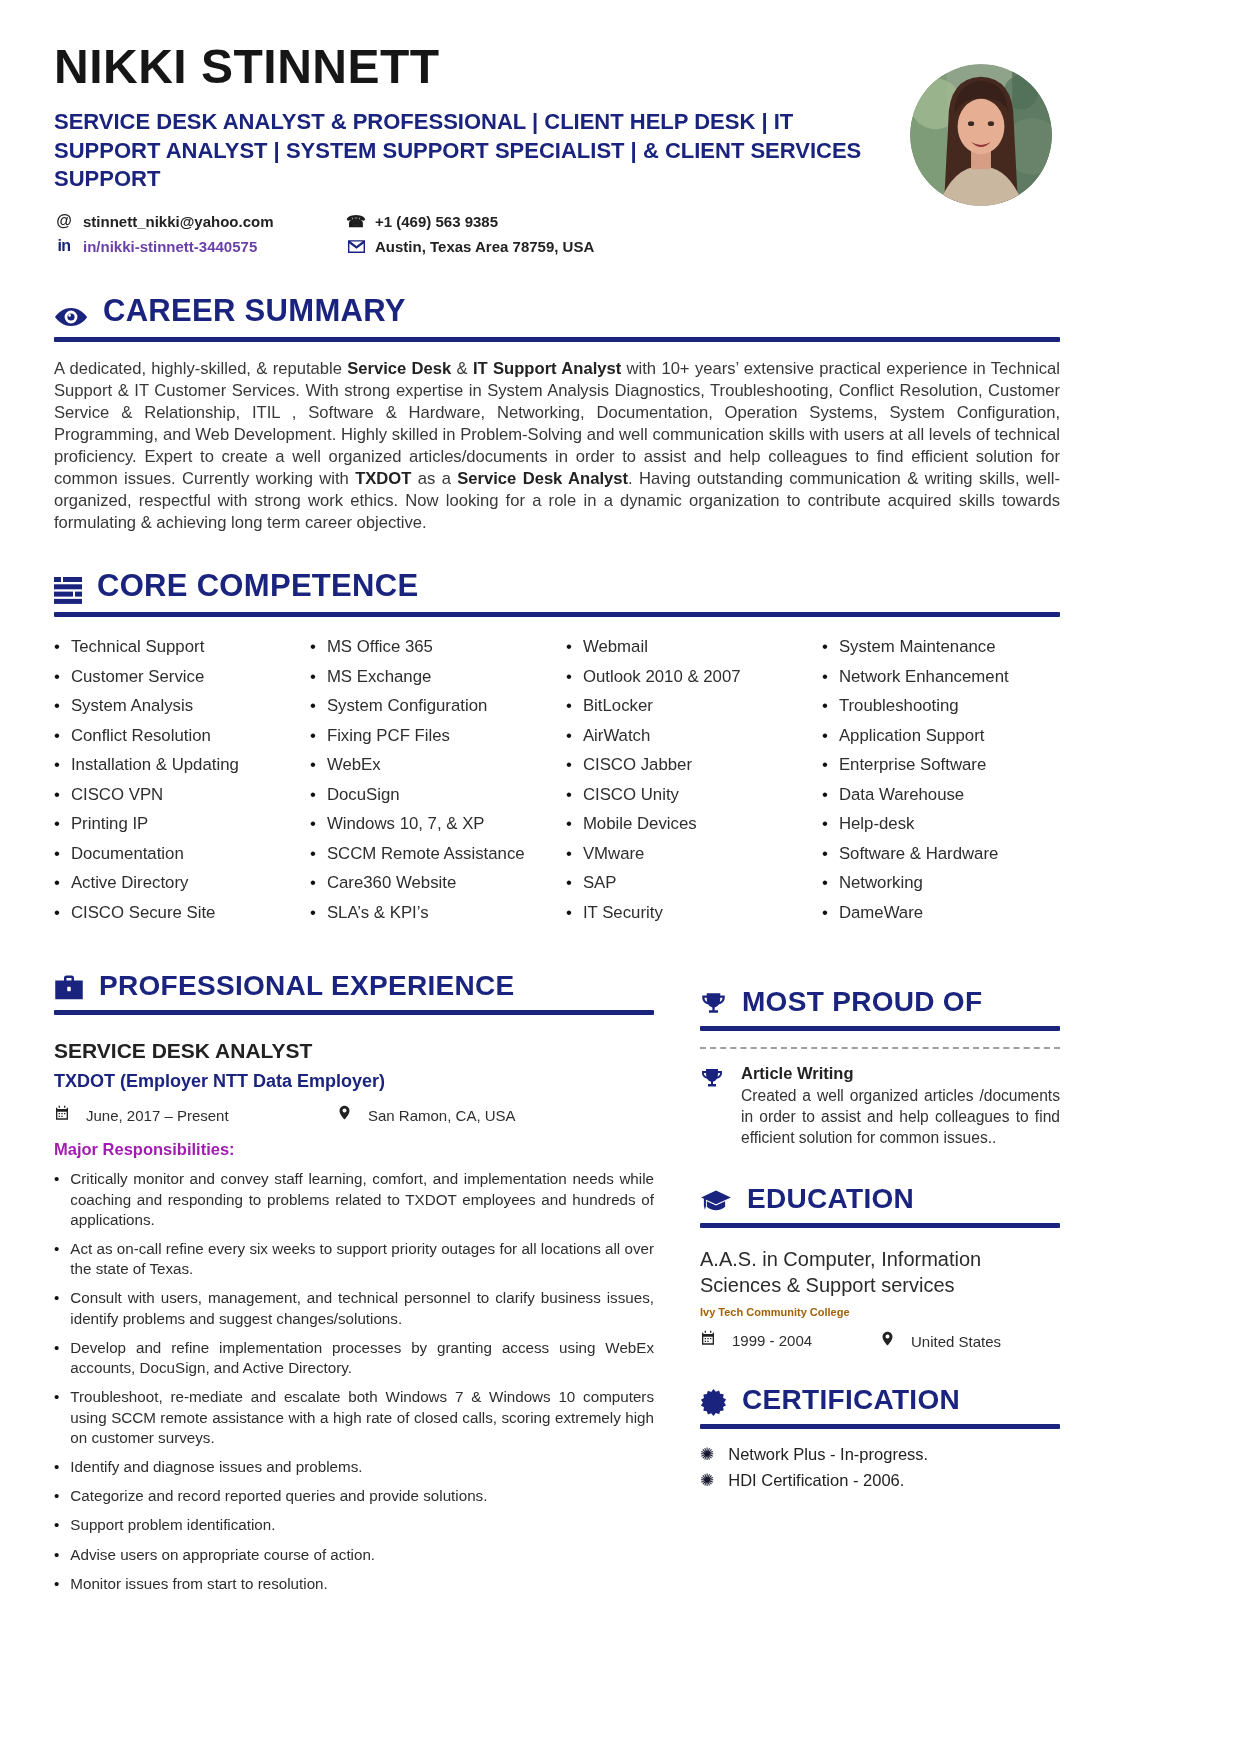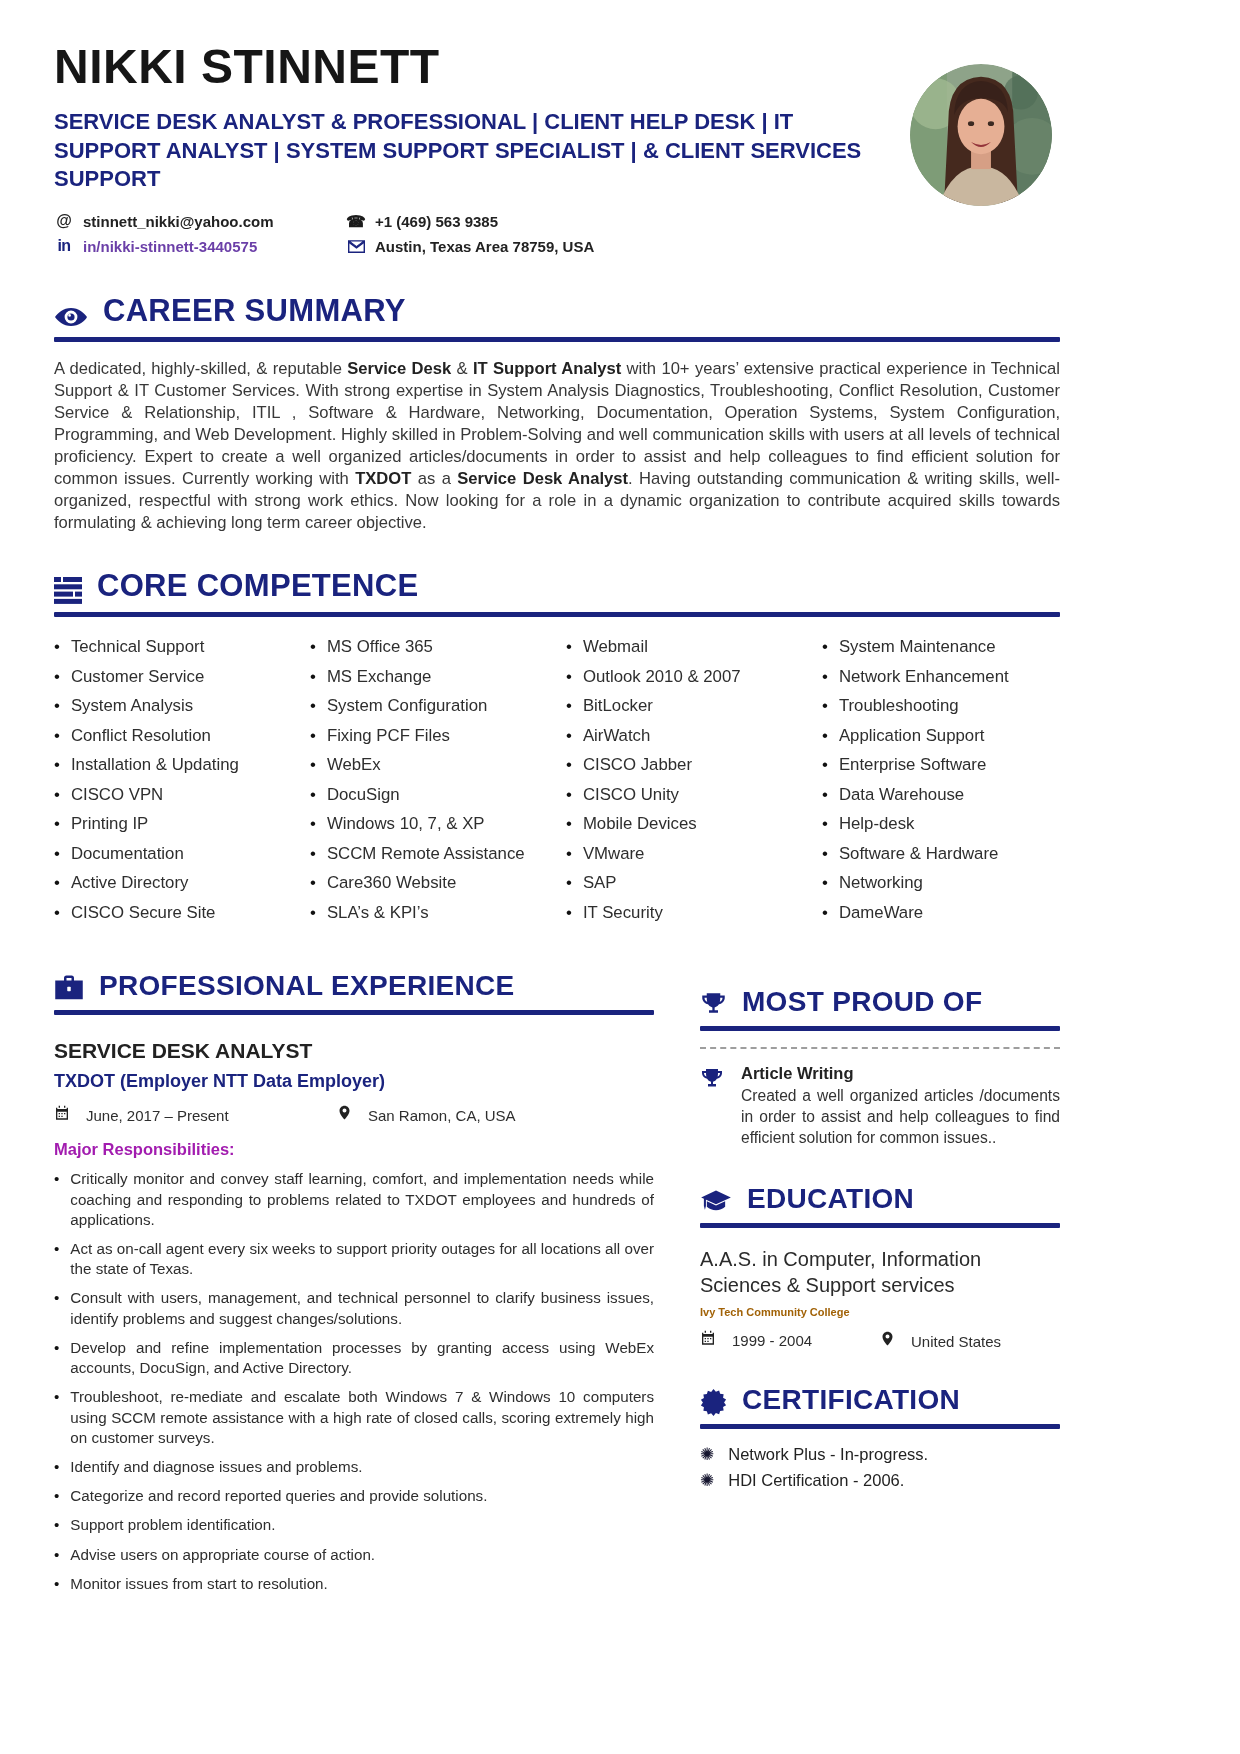--- a/index.html
+++ b/index.html
@@ -404,7 +404,7 @@
           </li>
           <li>
             <span class="dot">•</span>
-            <span>Act as on-call agent every six weeks to support priority outages for all locations all over the state of Texas.</span>
+            <span>Act as on-call refine every six weeks to support priority outages for all locations all over the state of Texas.</span>
           </li>
           <li>
             <span class="dot">•</span>

